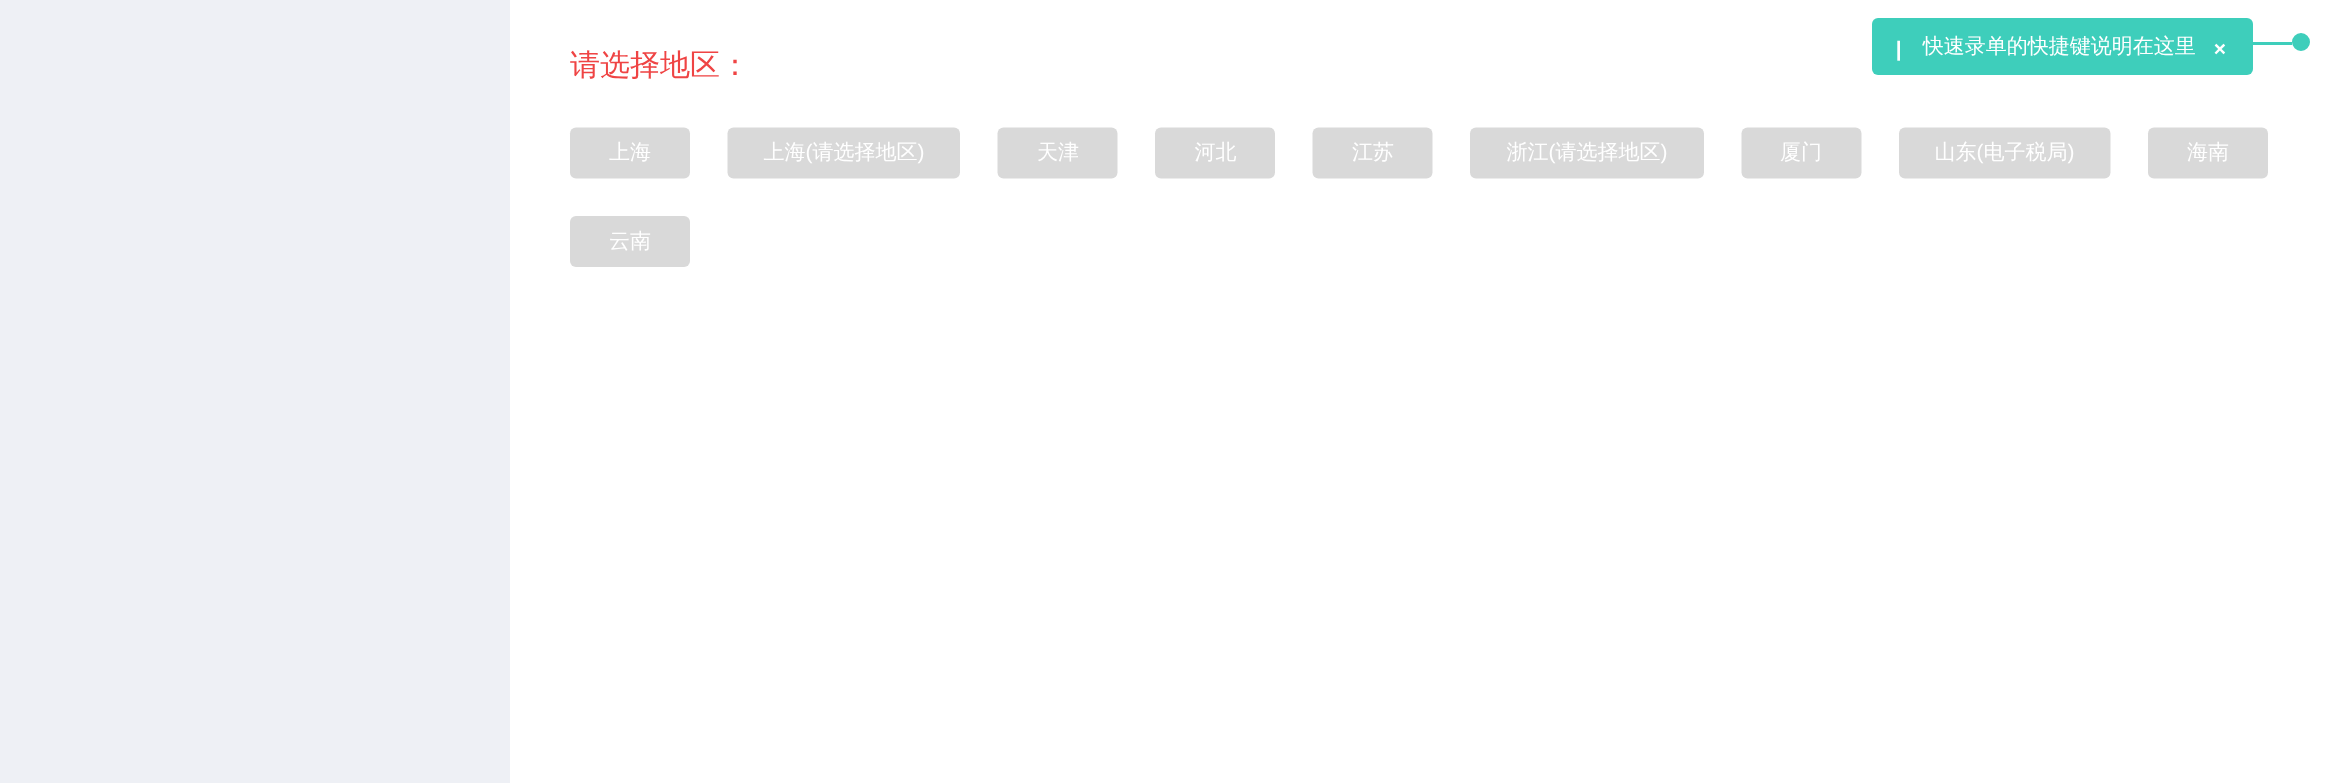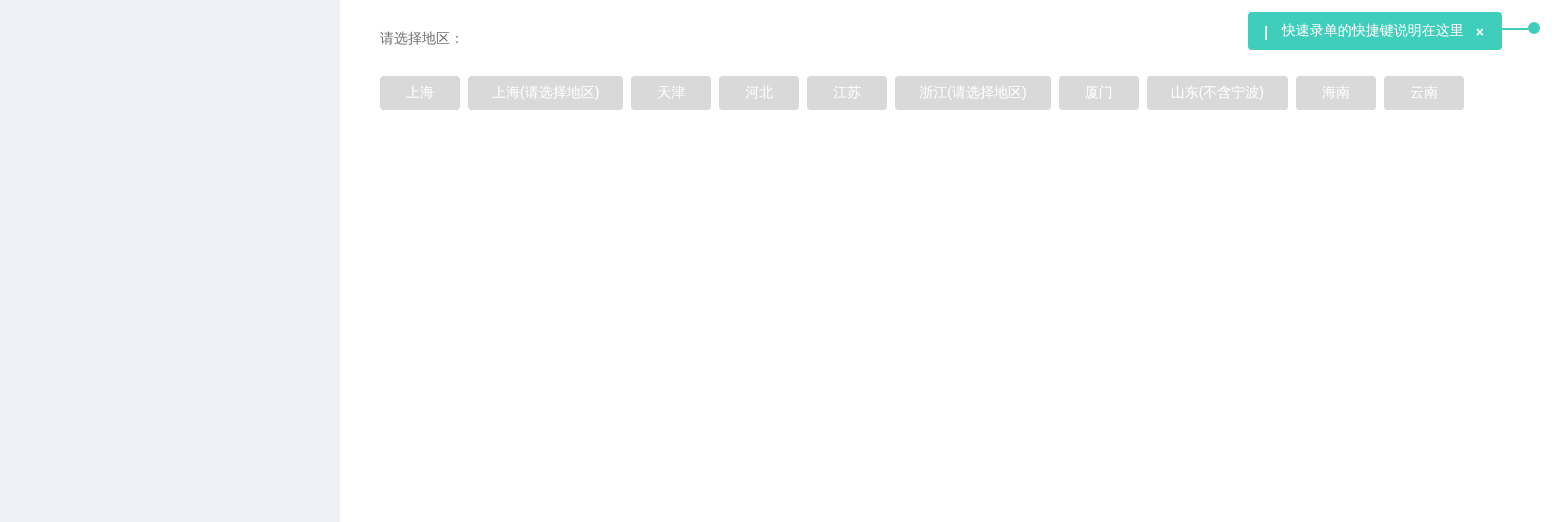--- a/index.html
+++ b/index.html
@@ -37,8 +37,8 @@
     }
 
     .page-title {
-      font-size: 14px;
-      color: #737373;
+      font-size: 20px;
+      color: #ef4444;
       margin-bottom: 28px;
       font-weight: normal;
     }

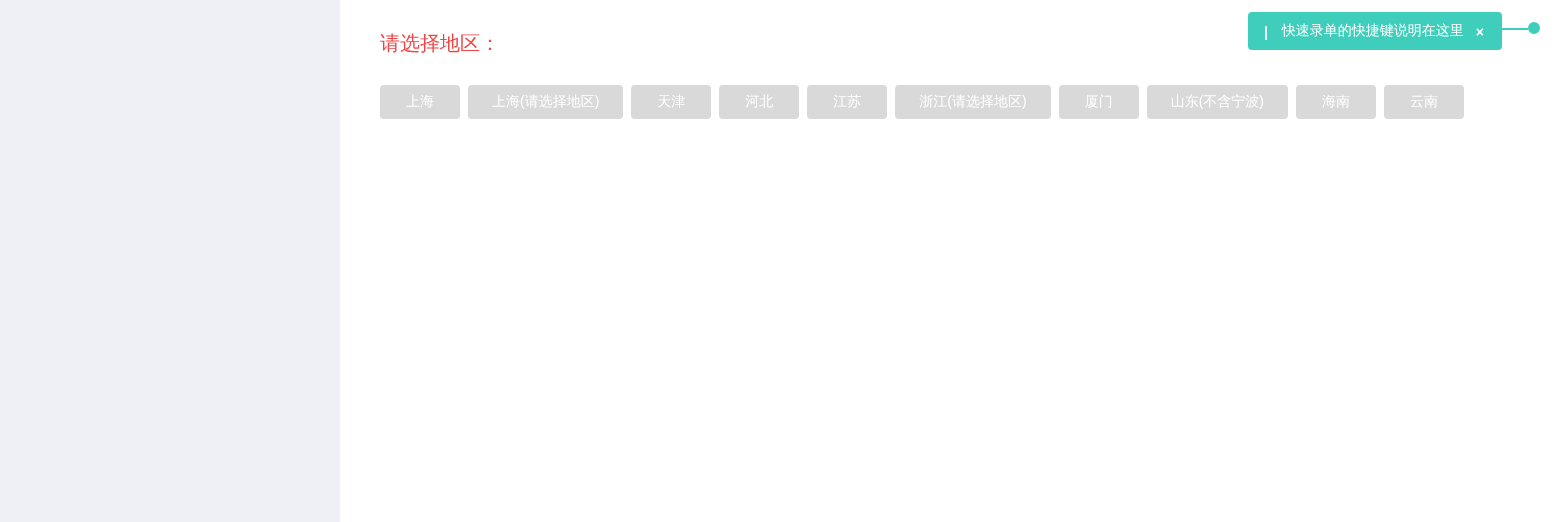--- a/index.html
+++ b/index.html
@@ -46,7 +46,7 @@
     .region-buttons {
       display: flex;
       flex-wrap: wrap;
-      gap: 8px;
+      gap: 25px;
     }
 
     .region-btn {

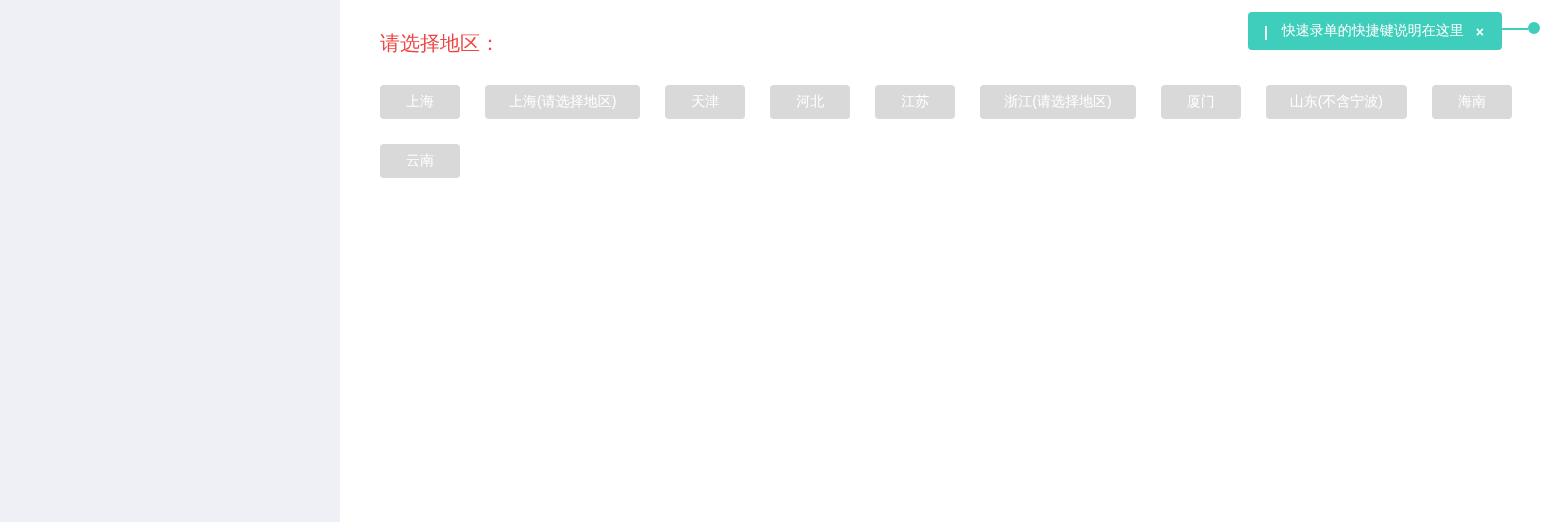--- a/index.html
+++ b/index.html
@@ -133,7 +133,7 @@
       <button class="region-btn">江苏</button>
       <button class="region-btn">浙江(请选择地区)</button>
       <button class="region-btn">厦门</button>
-      <button class="region-btn">山东(不含宁波)</button>
+      <button class="region-btn">山东(电子税局)</button>
       <button class="region-btn">海南</button>
       <button class="region-btn">云南</button>
     </div>

